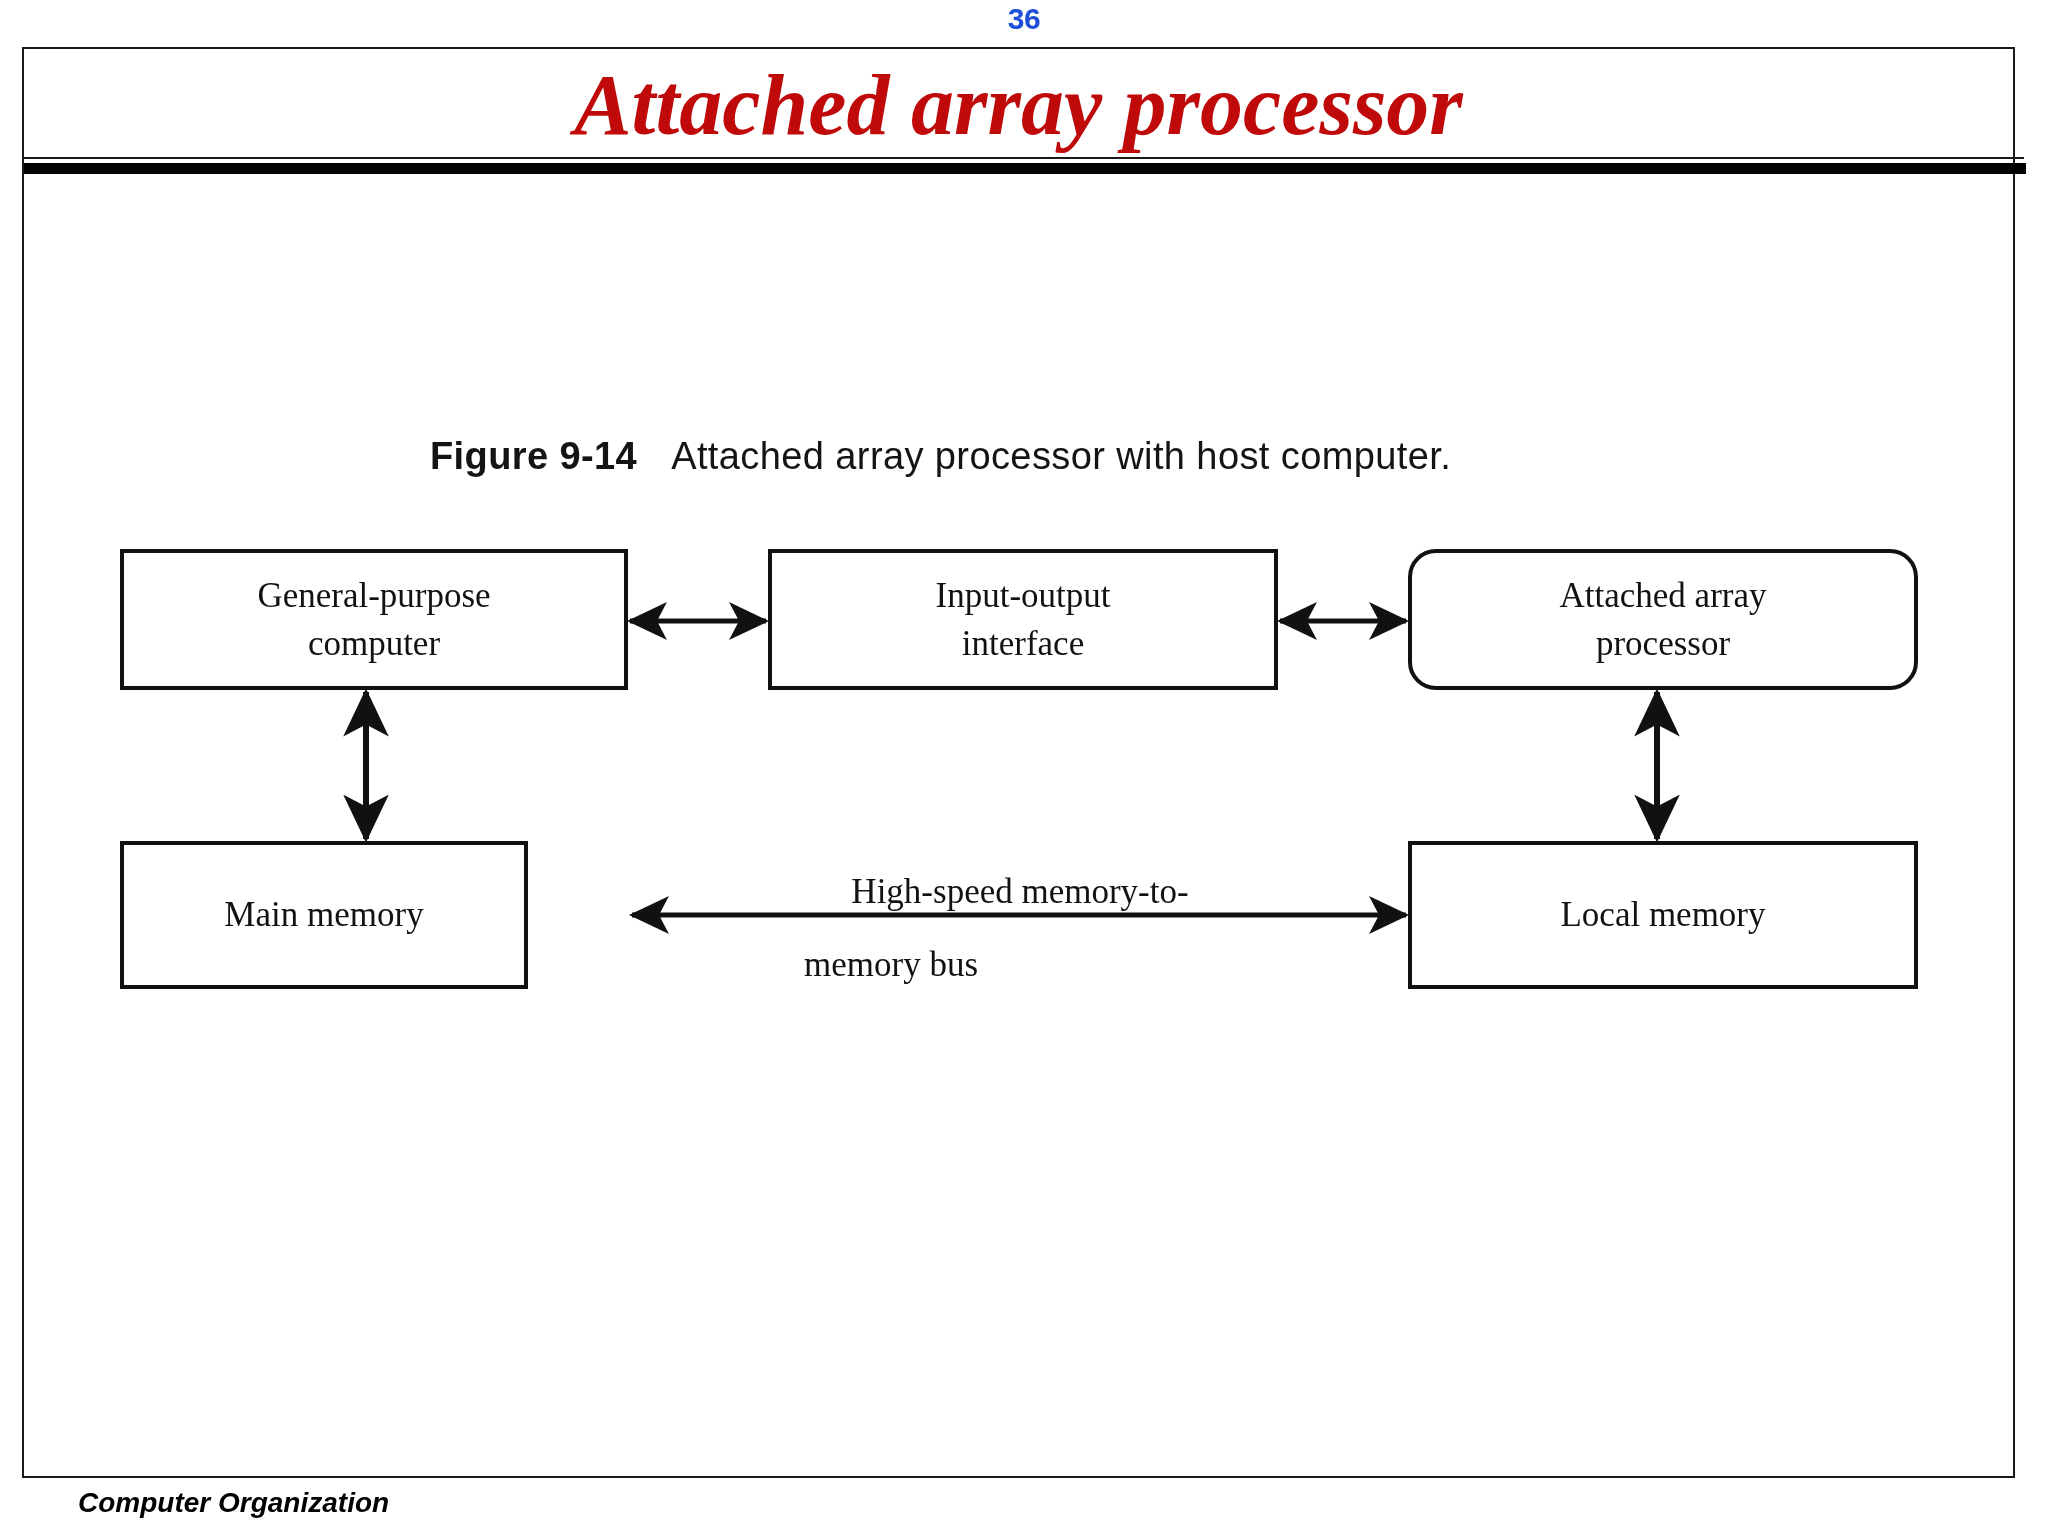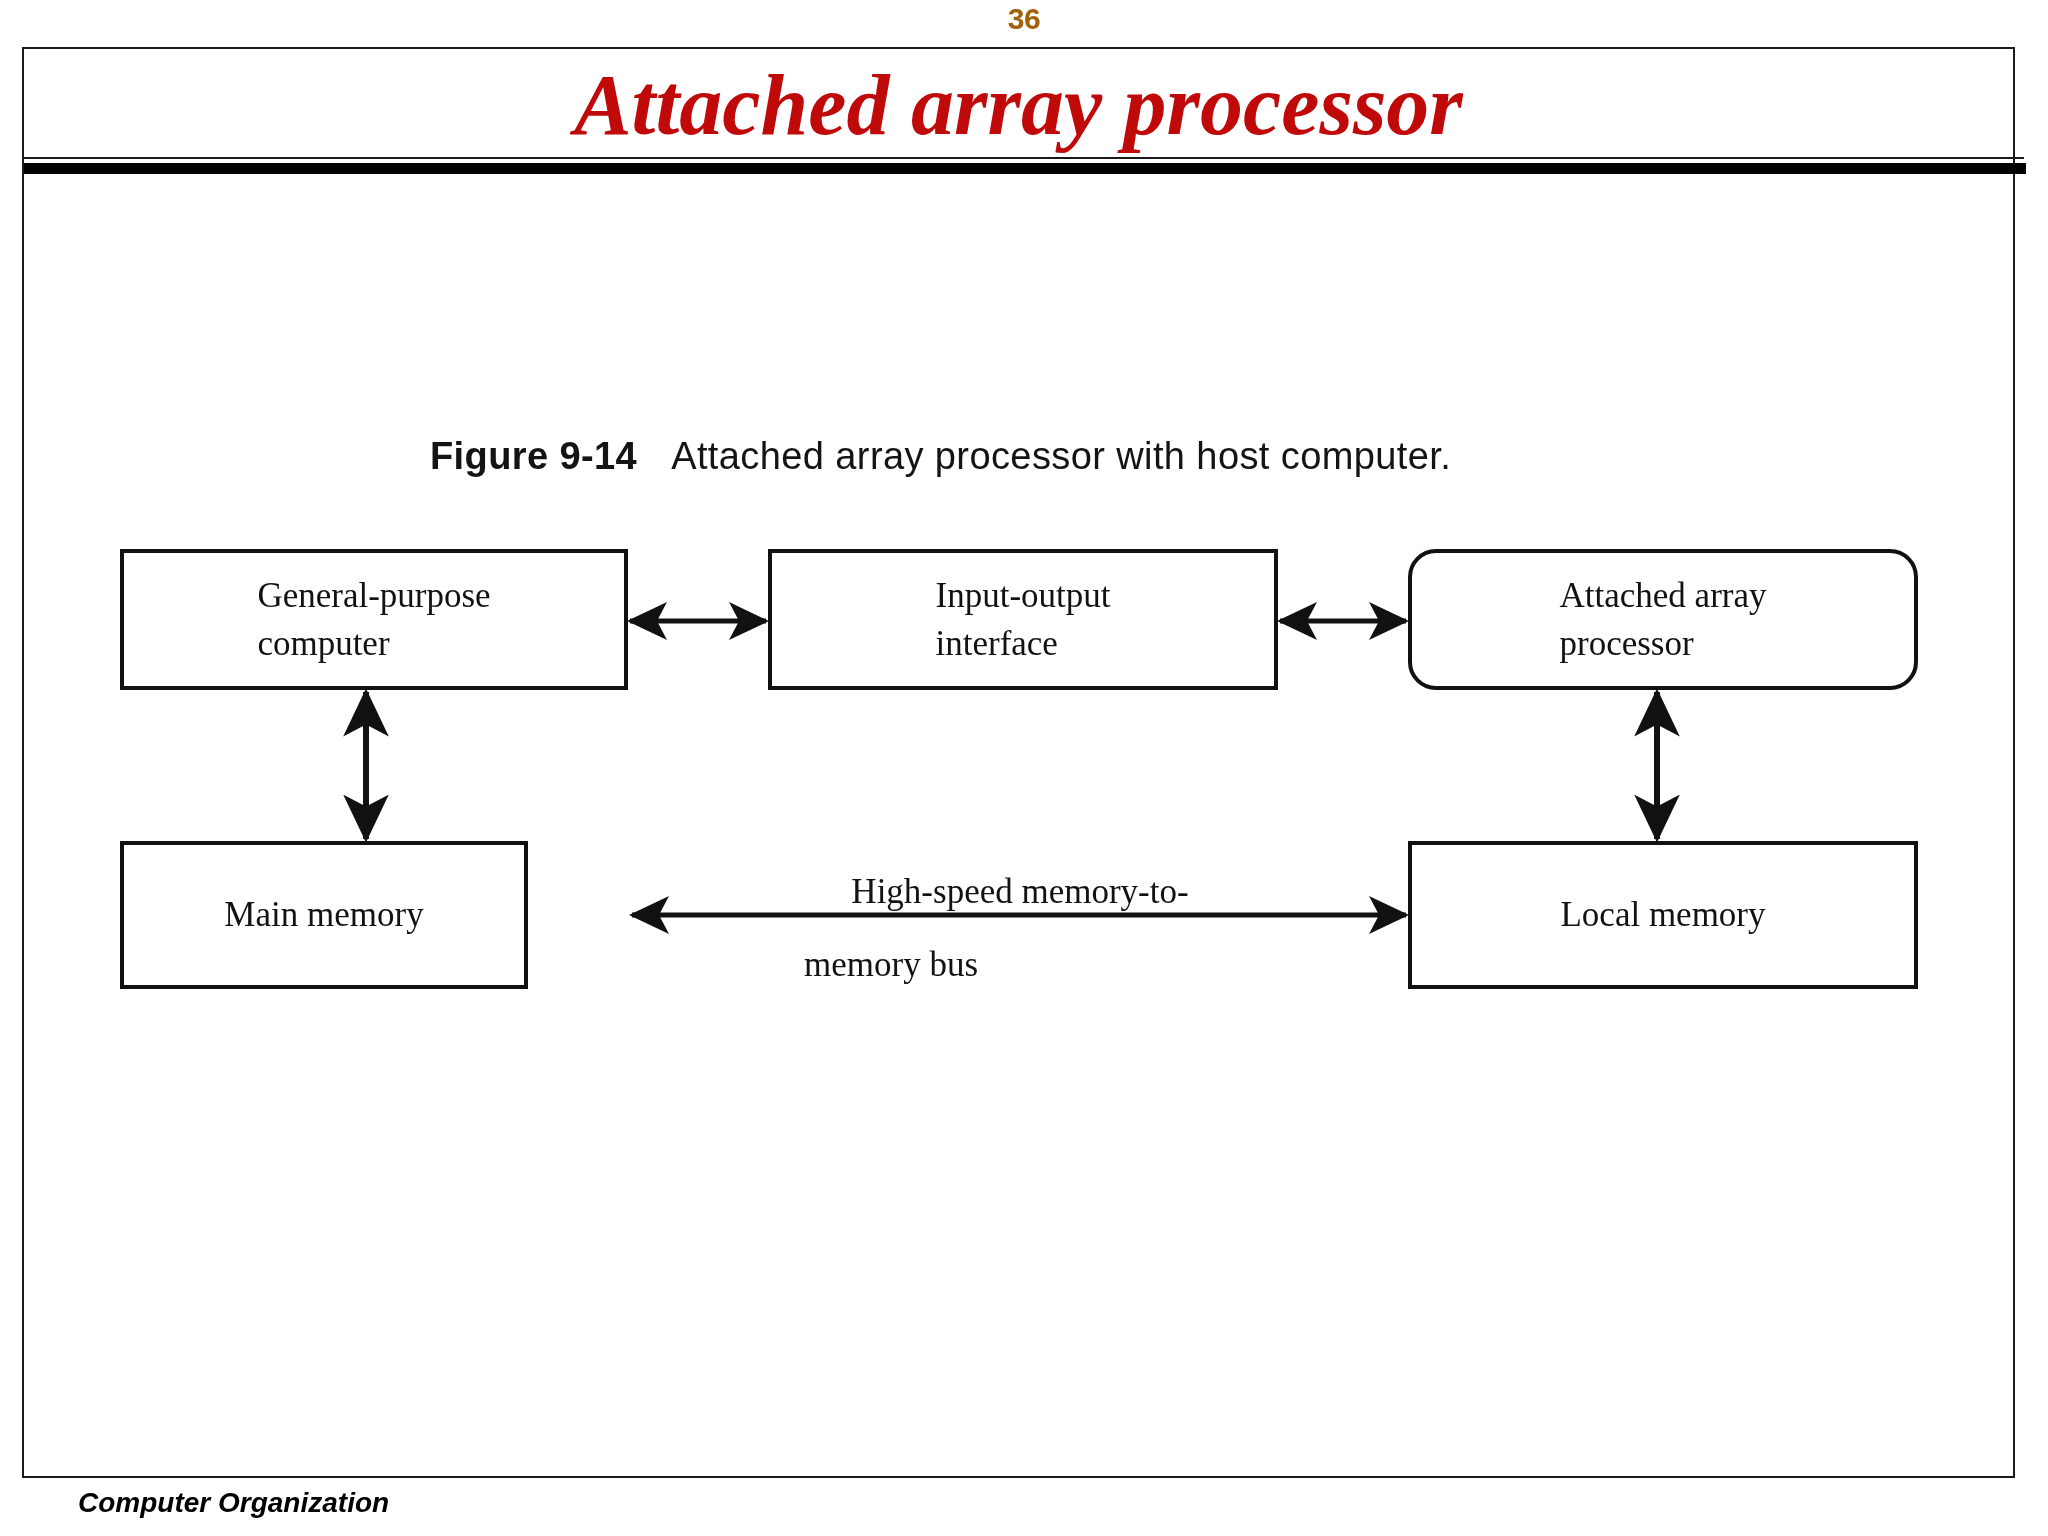--- a/index.html
+++ b/index.html
@@ -25,7 +25,7 @@
     font-family: "Liberation Sans", sans-serif;
     font-weight: bold;
     font-size: 30px;
-    color: #a16207;
+    color: #1d4ed8;
     letter-spacing: -0.5px;
   }
 

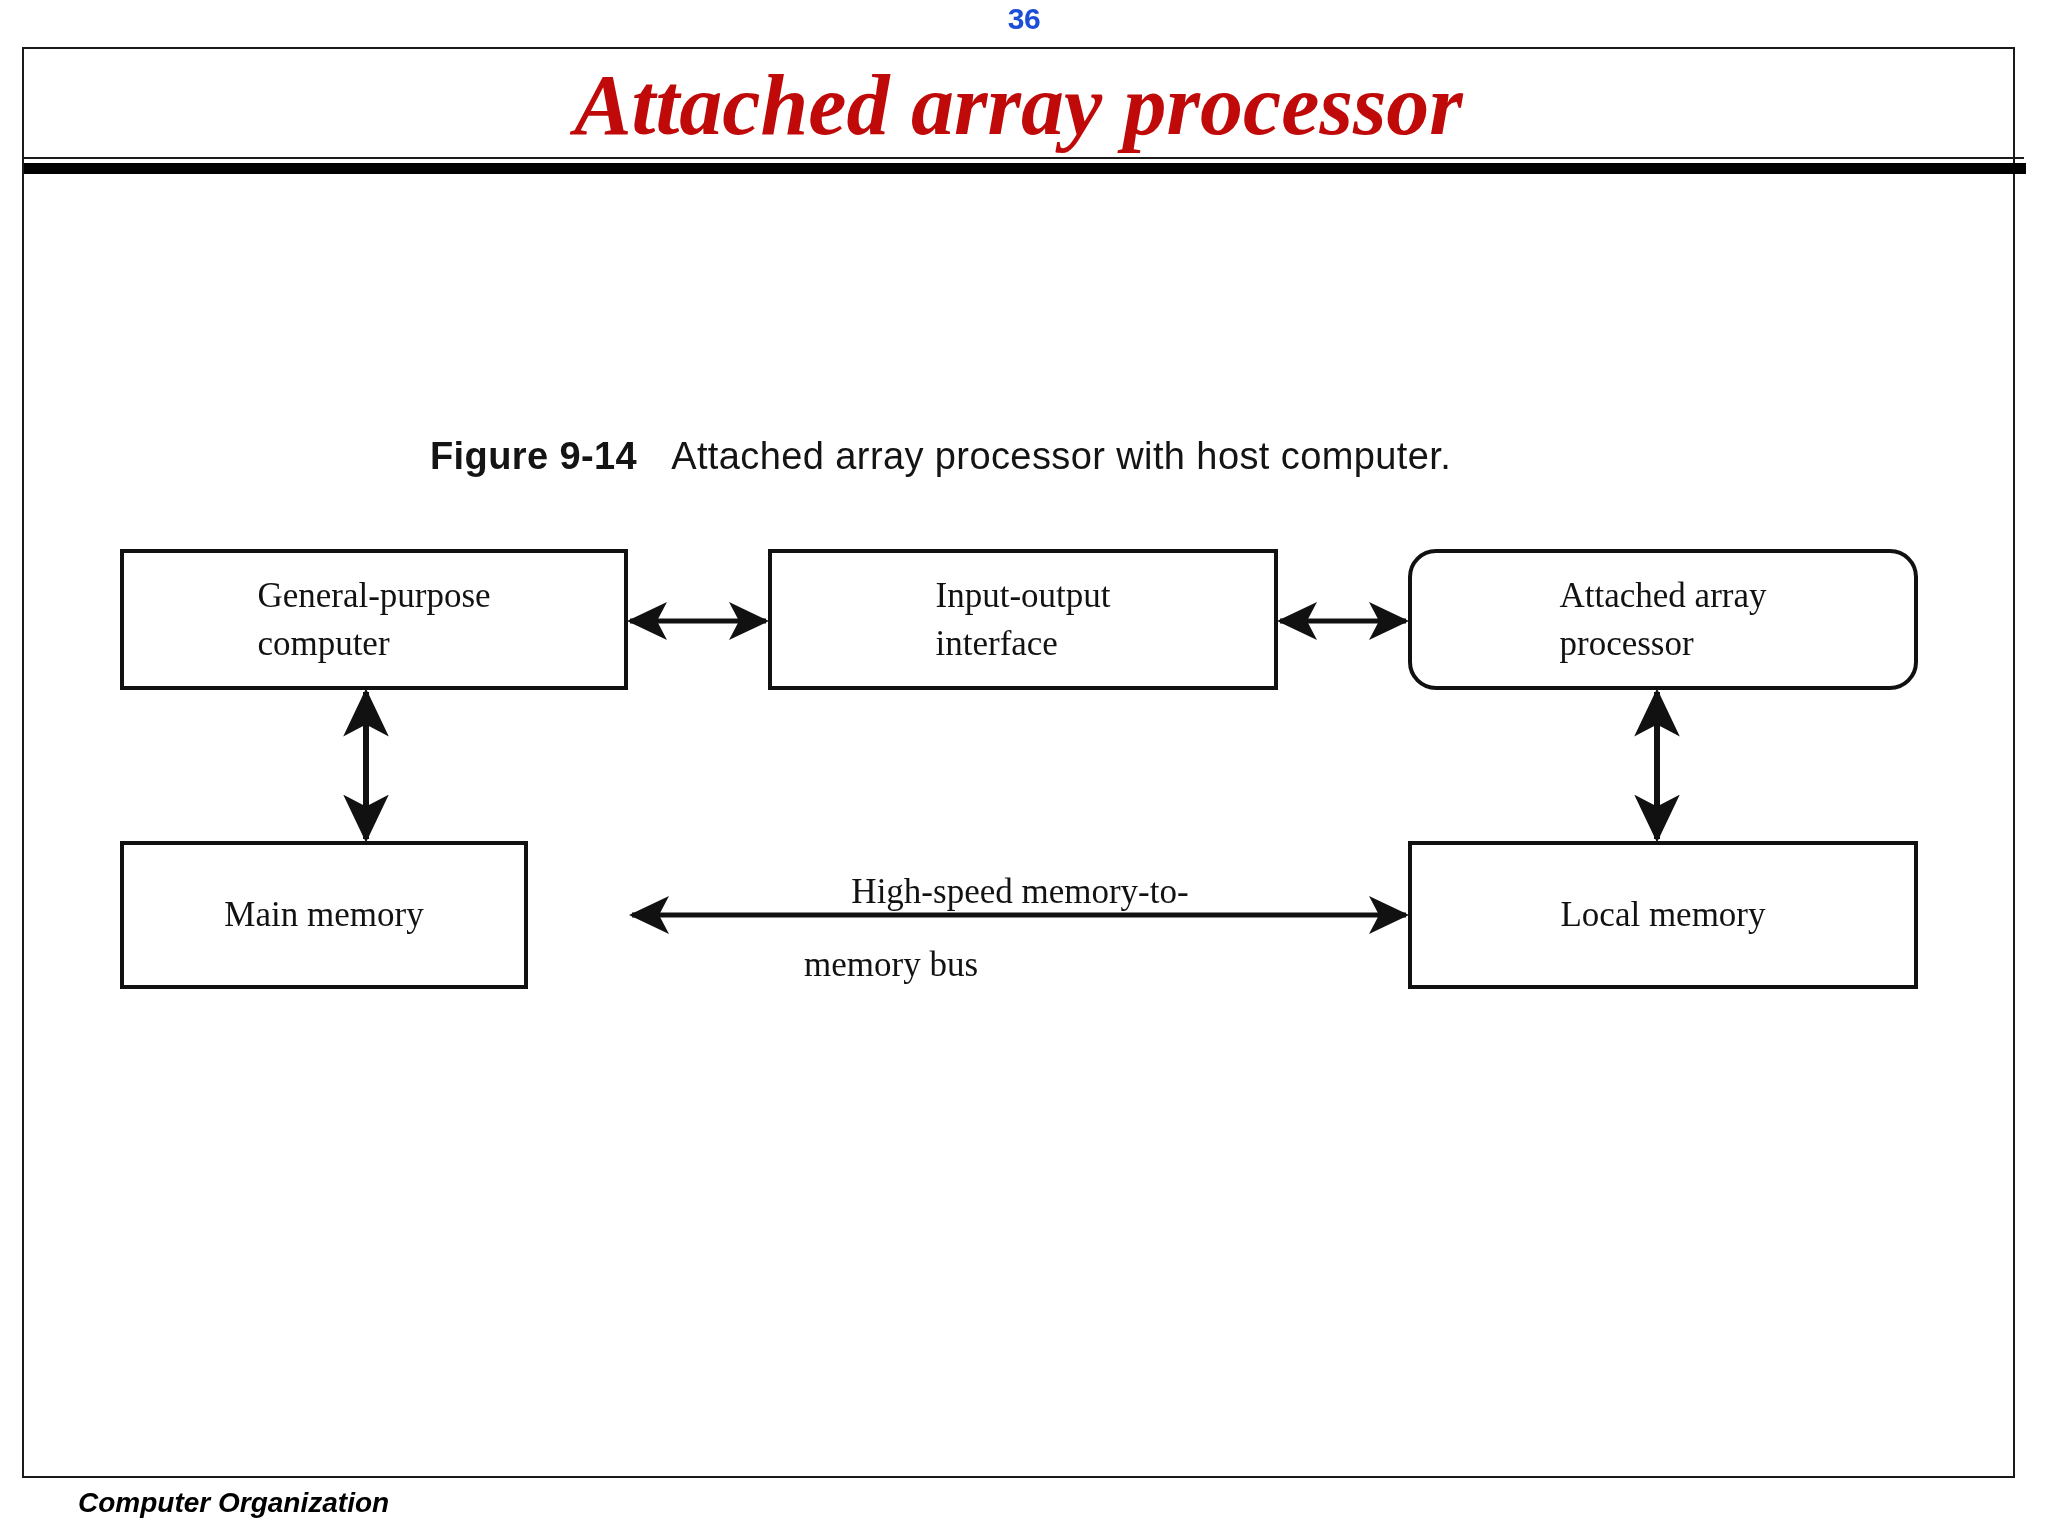--- a/index.html
+++ b/index.html
@@ -110,6 +110,7 @@
     display: flex;
     align-items: center;
     justify-content: center;
+    text-align: center;
     font-family: "Liberation Serif", "DejaVu Serif", serif;
     font-size: 35px;
     line-height: 48px;

